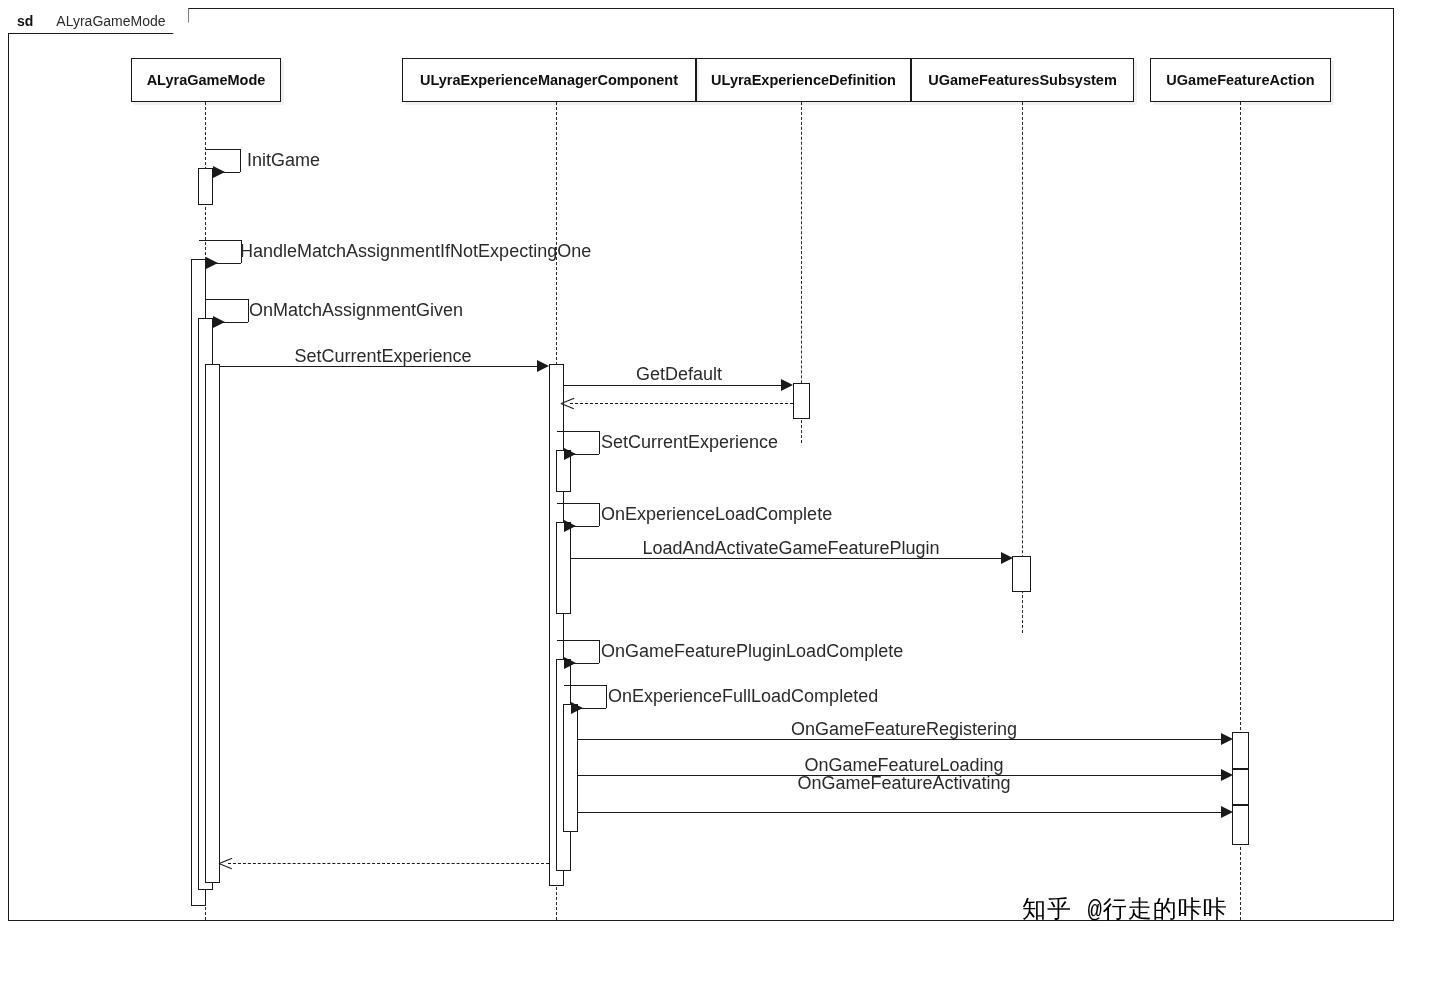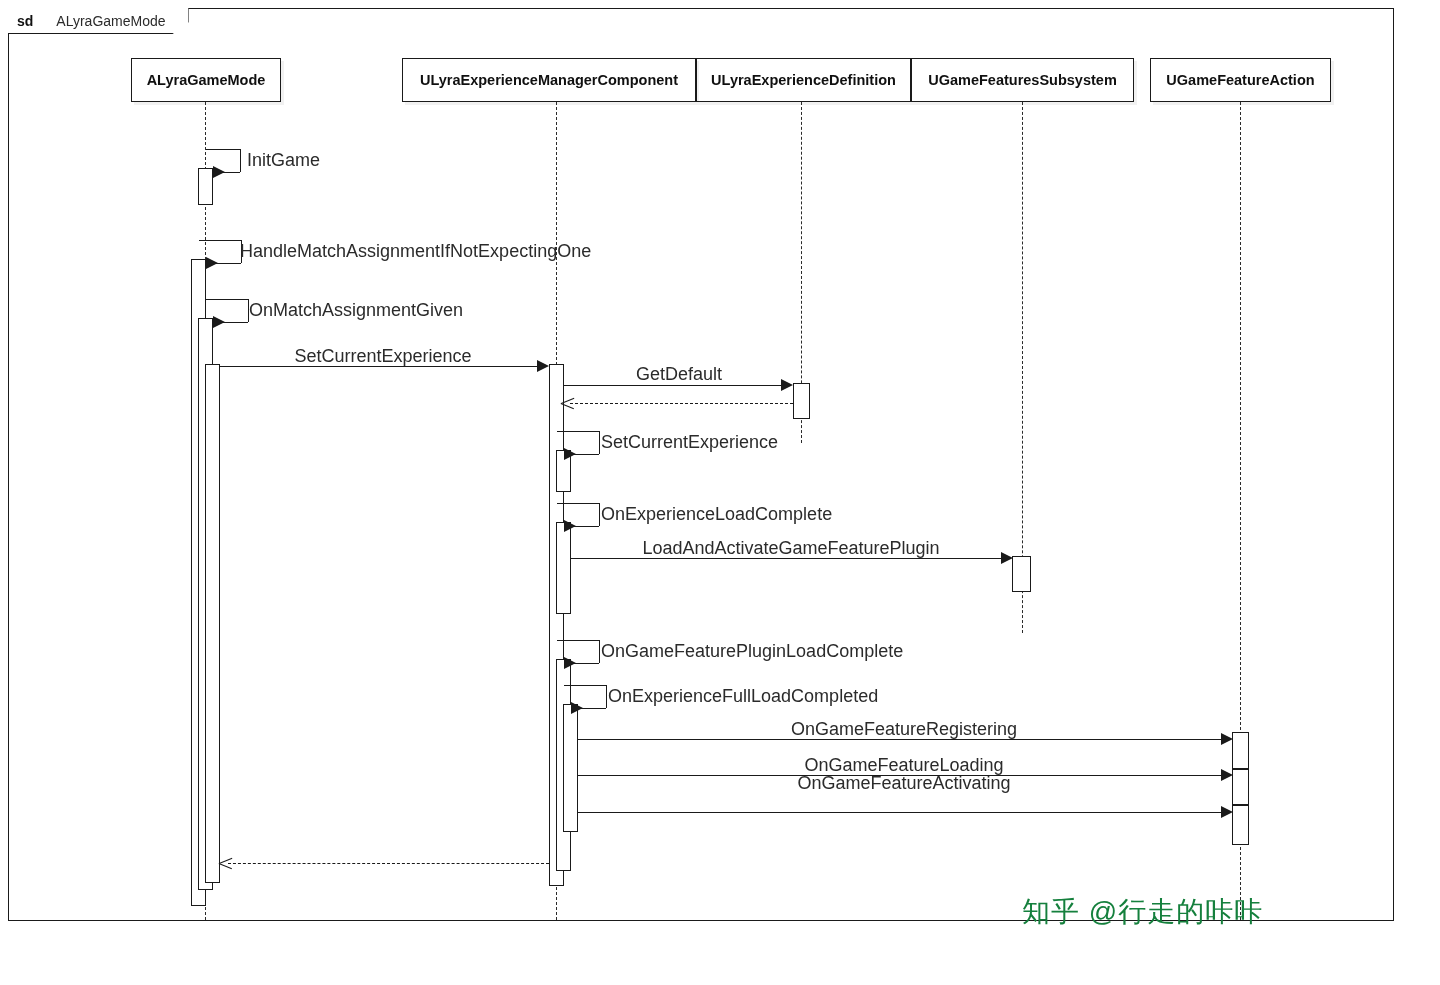--- a/index.html
+++ b/index.html
@@ -138,11 +138,11 @@
   
   .watermark {
     position: absolute;
-    font-size: 28px;
-    color: #15803d;
+    font-size: 24px;
+    color: #000000;
     white-space: nowrap;
     letter-spacing: 1px;
-    font-family: Liberation Sans, sans-serif;
+    font-family: Liberation Mono, monospace;
     user-select: none;
   }
 </style>

